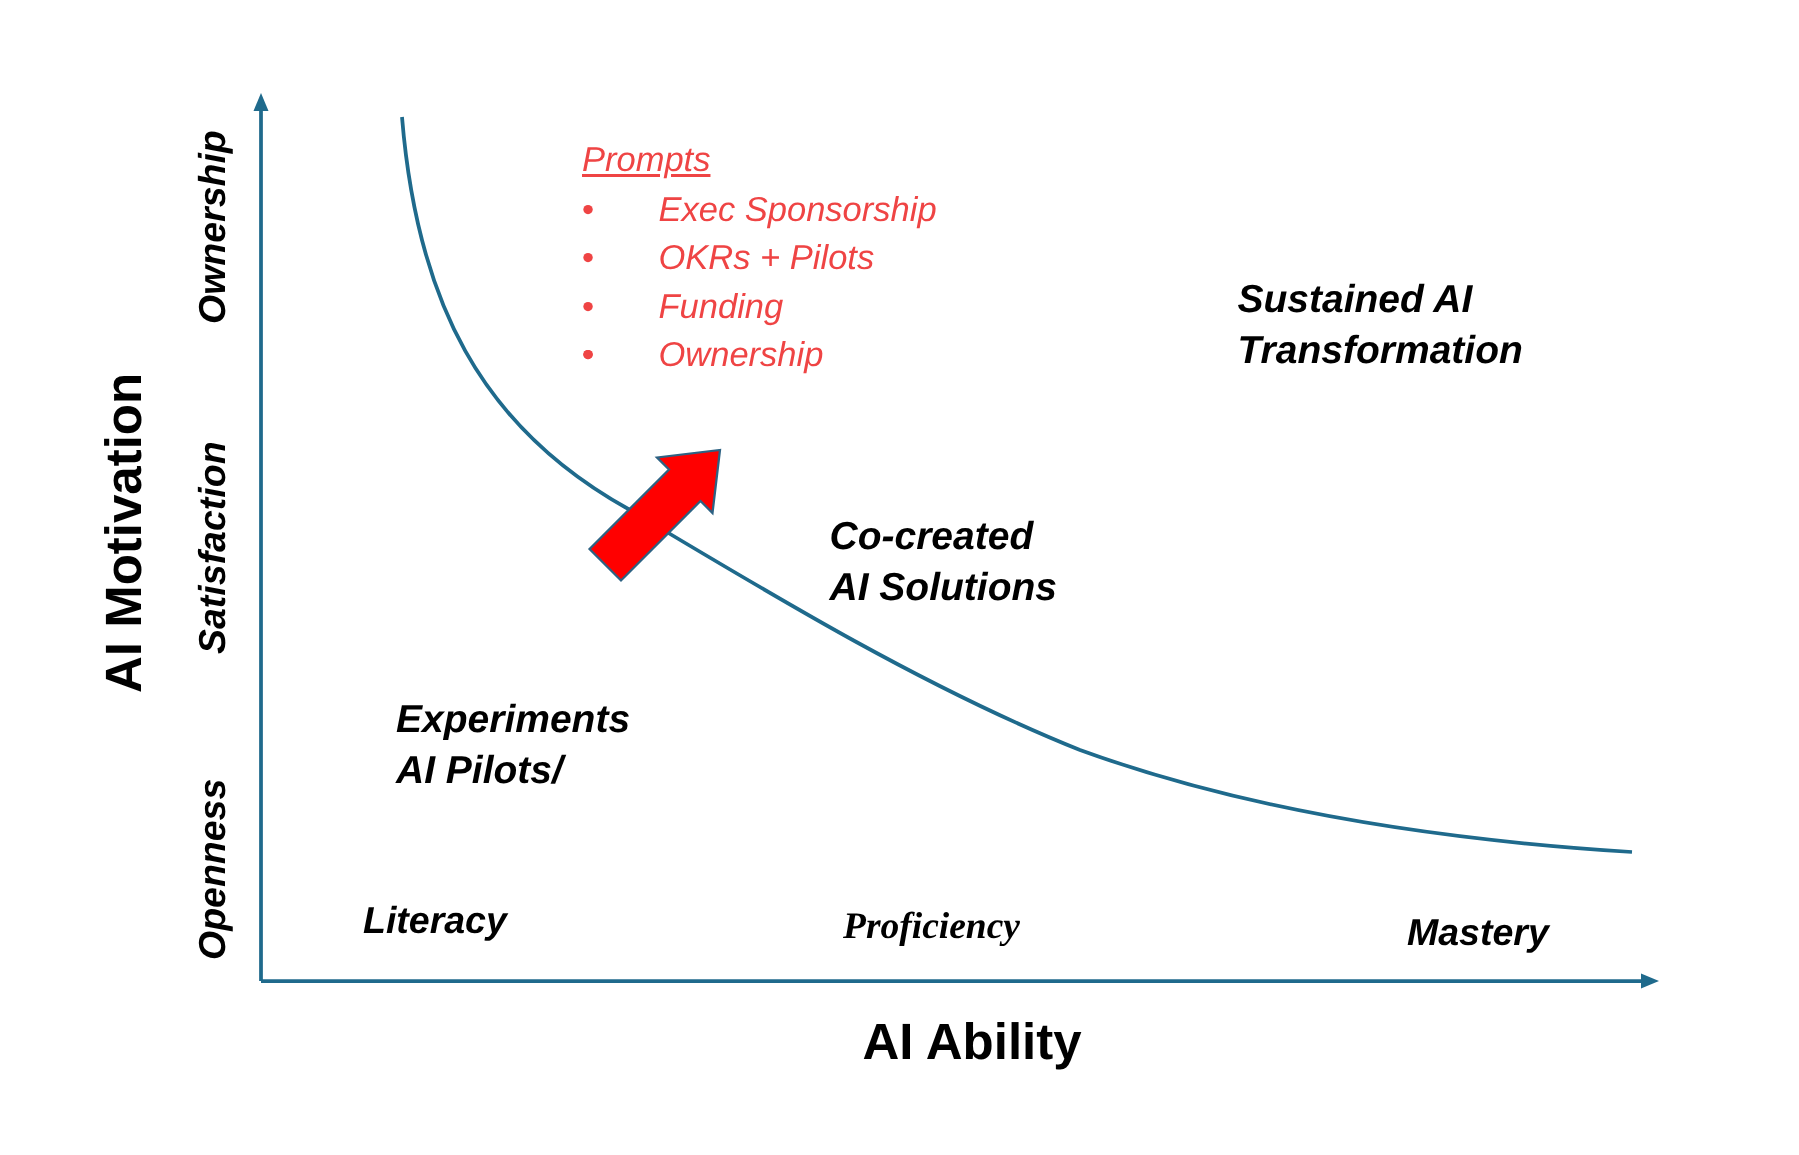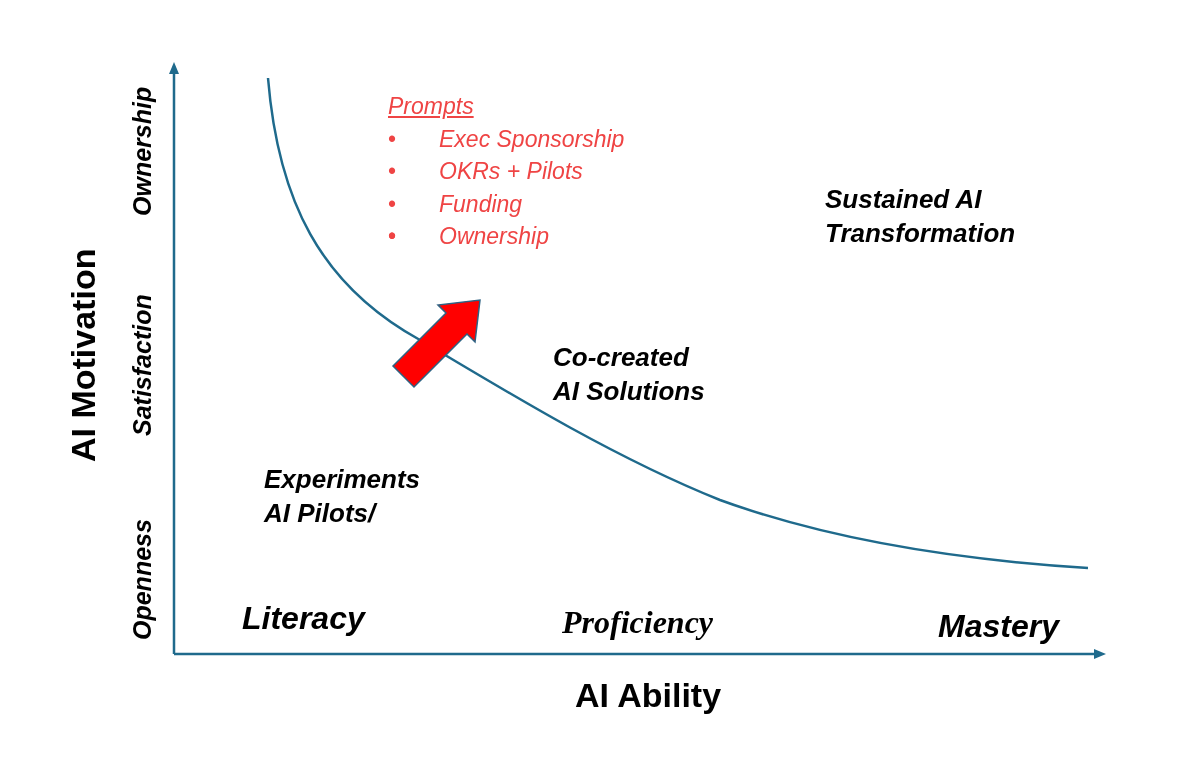--- a/index.html
+++ b/index.html
@@ -9,7 +9,7 @@
   svg.graph { position: absolute; left: 0; top: 0; }
   .lbl { position: absolute; font-family: "Liberation Sans", sans-serif; font-weight: bold; font-style: italic; color: #000; white-space: nowrap; }
   .zone { font-size: 26px; line-height: 34px; }
-  .xtick { font-size: 32px; }
+  .xtick { font-size: 25px; }
   .ytick { font-size: 25px; transform-origin: 0 0; transform: rotate(-90deg); }
   .axis-title { position: absolute; font-weight: bold; font-style: normal; font-size: 34px; color: #000; white-space: nowrap; }
   .ytitle { transform-origin: 0 0; transform: rotate(-90deg); }

